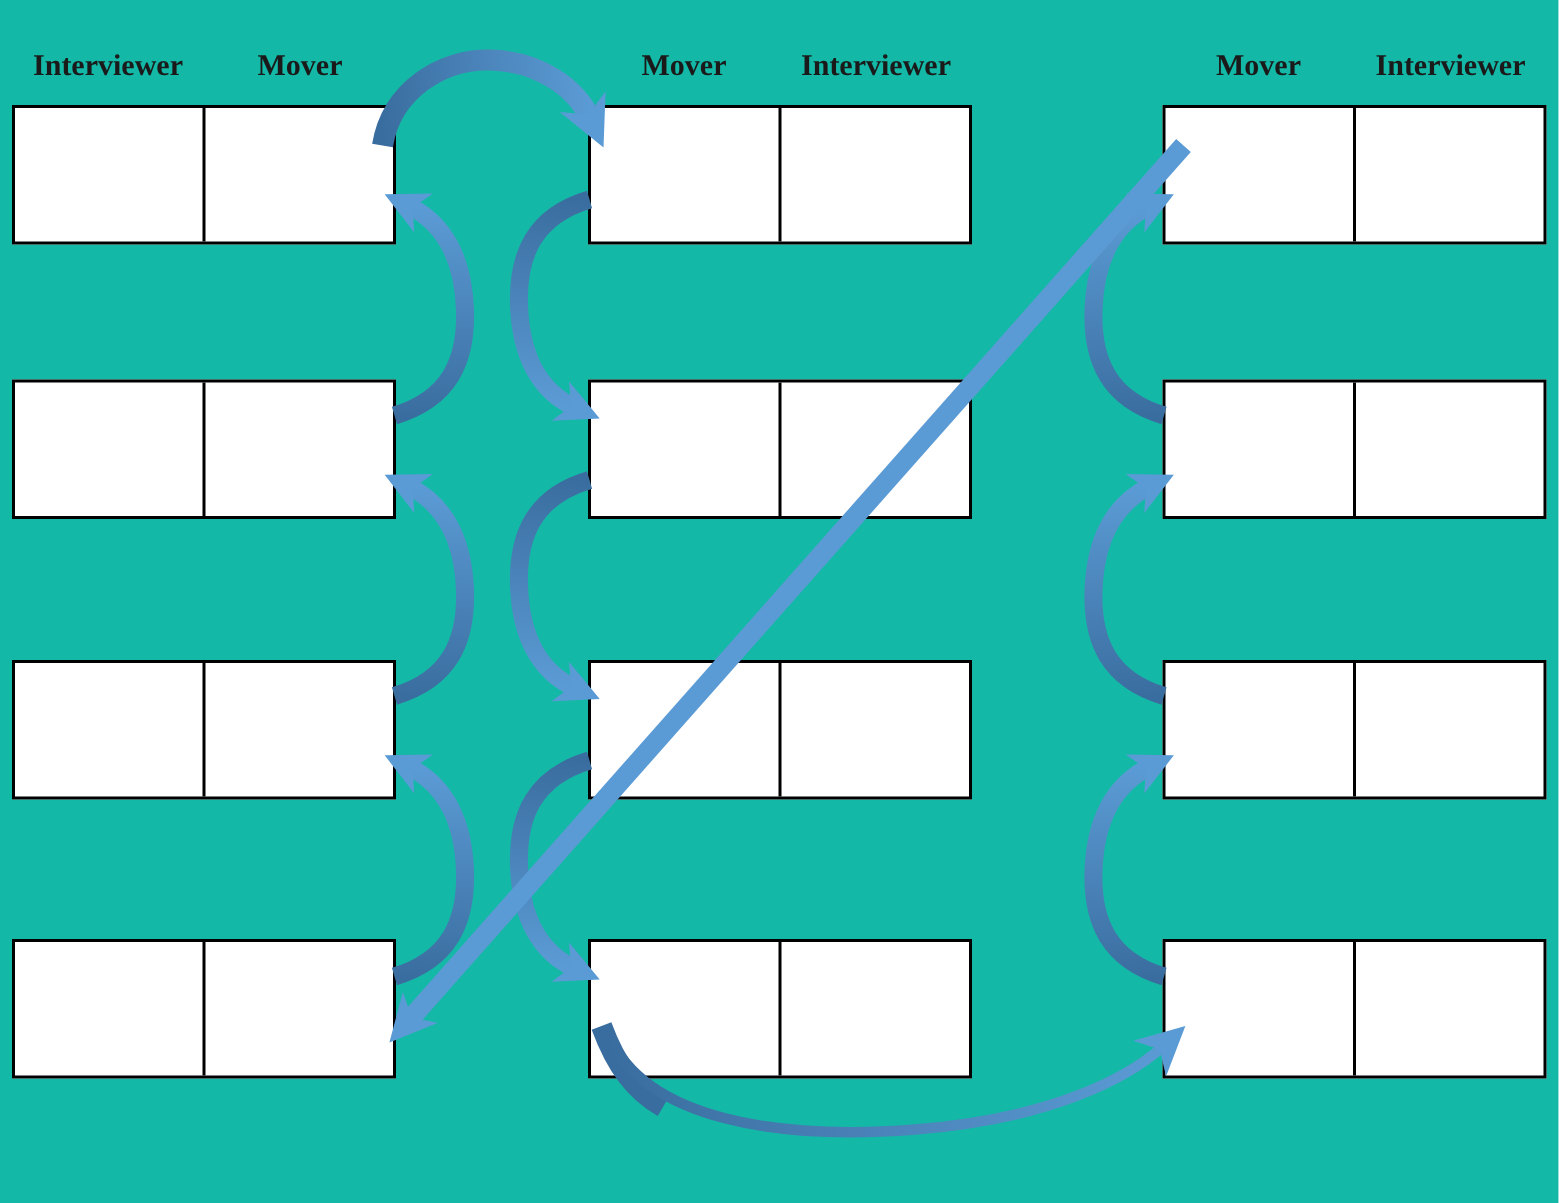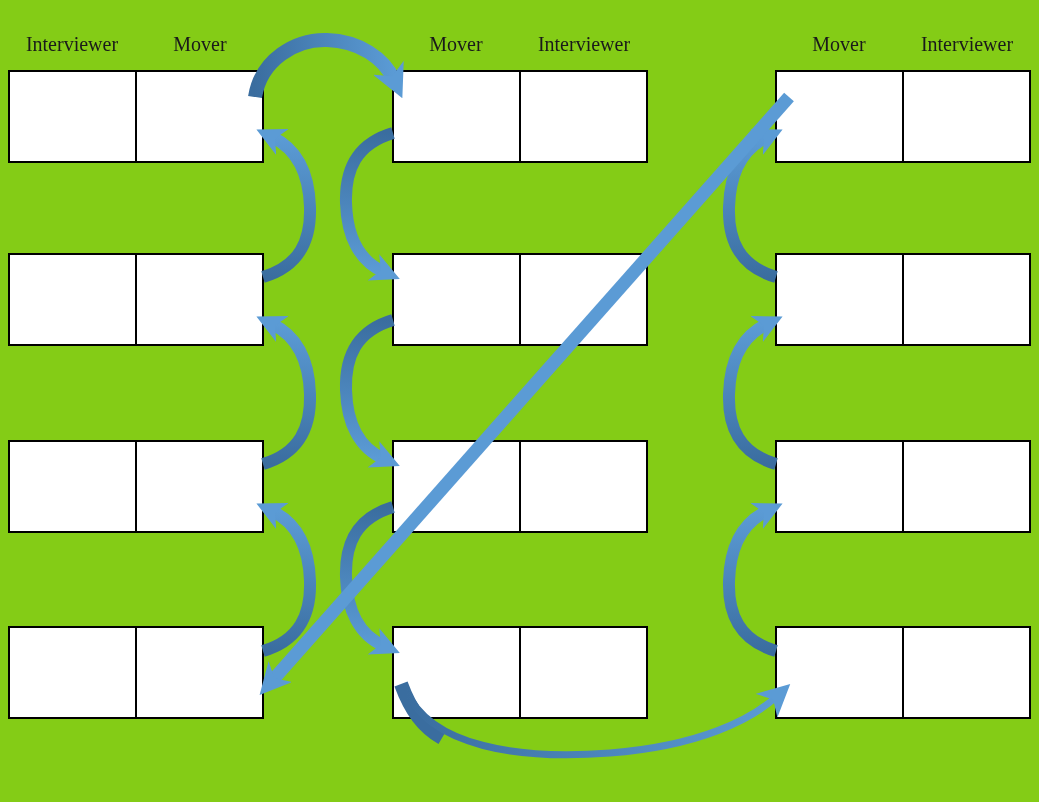--- a/index.html
+++ b/index.html
@@ -19,7 +19,7 @@
 </head>
 <body>
 
-<div class="canvas" id="canvas" style="background: #84cc16;">
+<div class="canvas" id="canvas" style="background: #14b8a6; font-weight: bold;">
   <div class="hdr" style="left: 8px; top: 32px; width: 128px; color: rgb(26, 26, 26);">Interviewer</div>
     <div class="hdr" style="left: 136px; top: 32px; width: 128px; color: rgb(26, 26, 26);">Mover</div>
     <div class="pair" style="left: 8px; top: 70px; width: 256px; height: 93px; border-color: rgb(0, 0, 0);">

